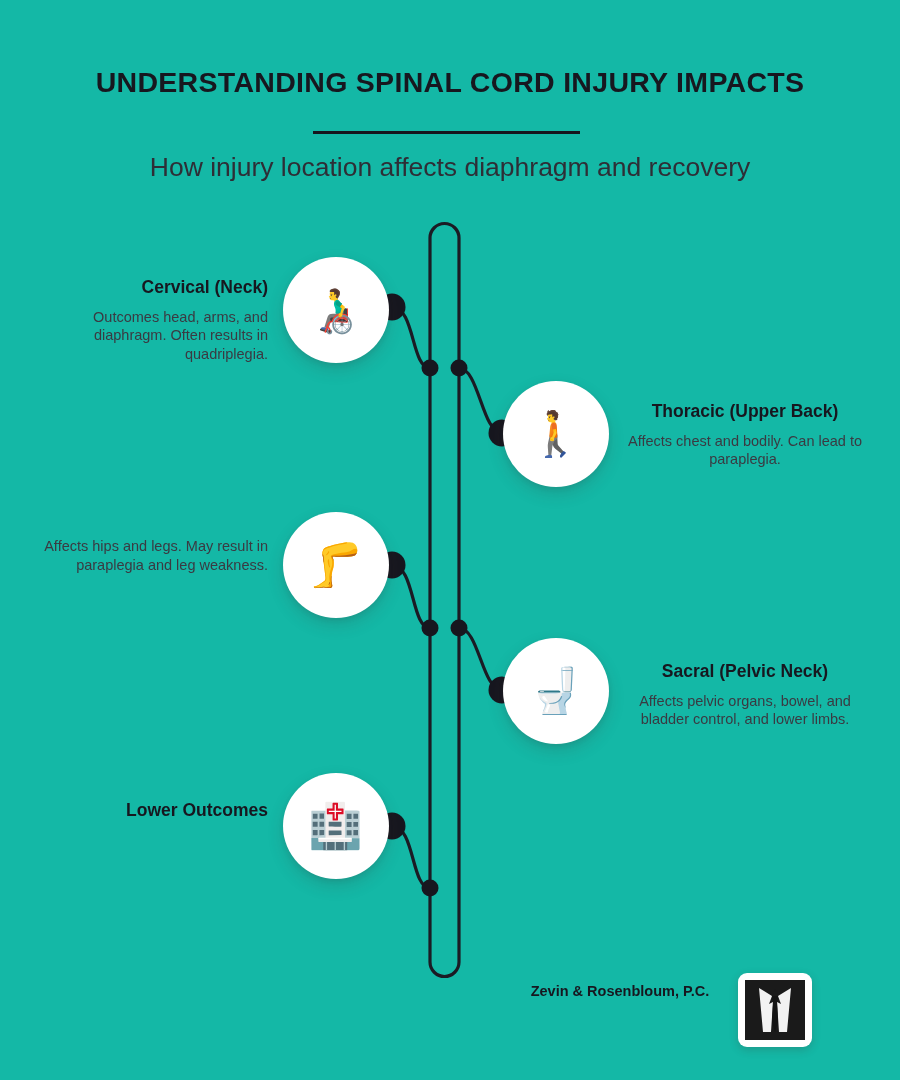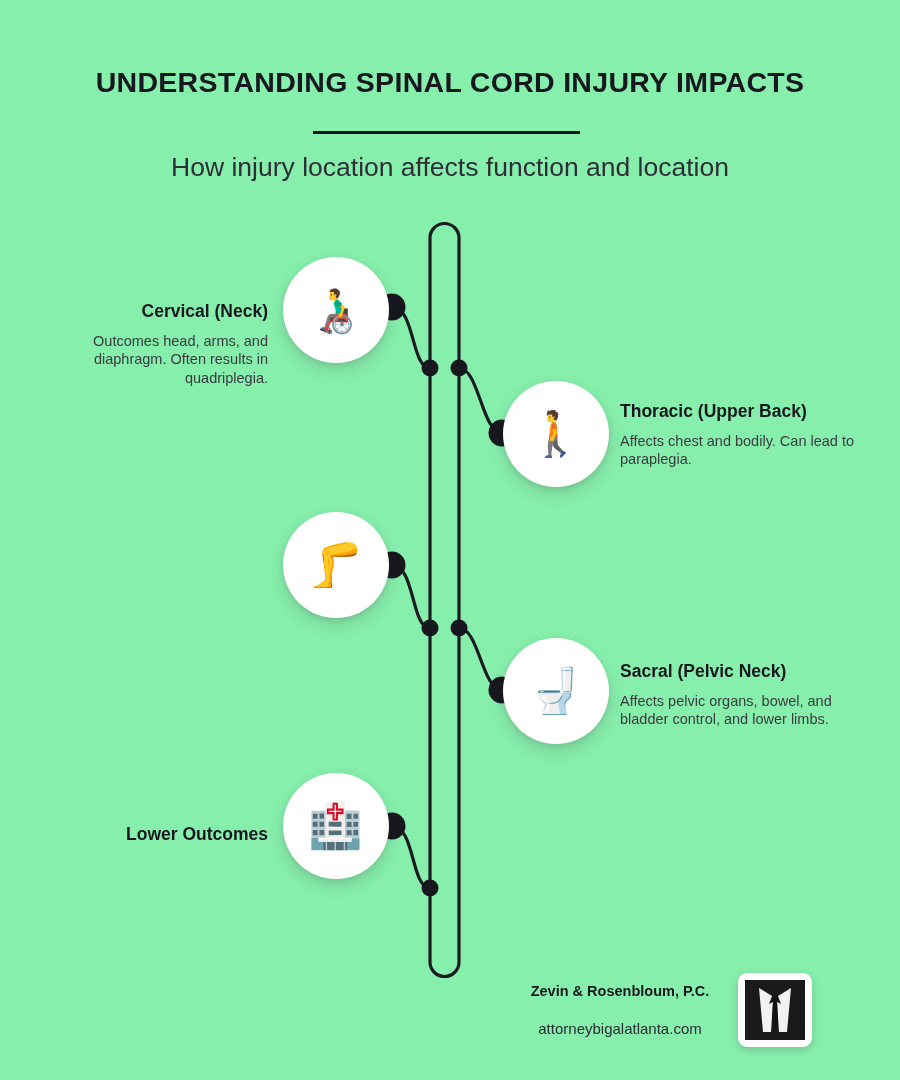--- a/index.html
+++ b/index.html
@@ -13,7 +13,7 @@
   #infographic {
     position:relative;
     width:900px; height:1080px;
-    background:#86efac;
+    background:#14b8a6;
   }
 
   

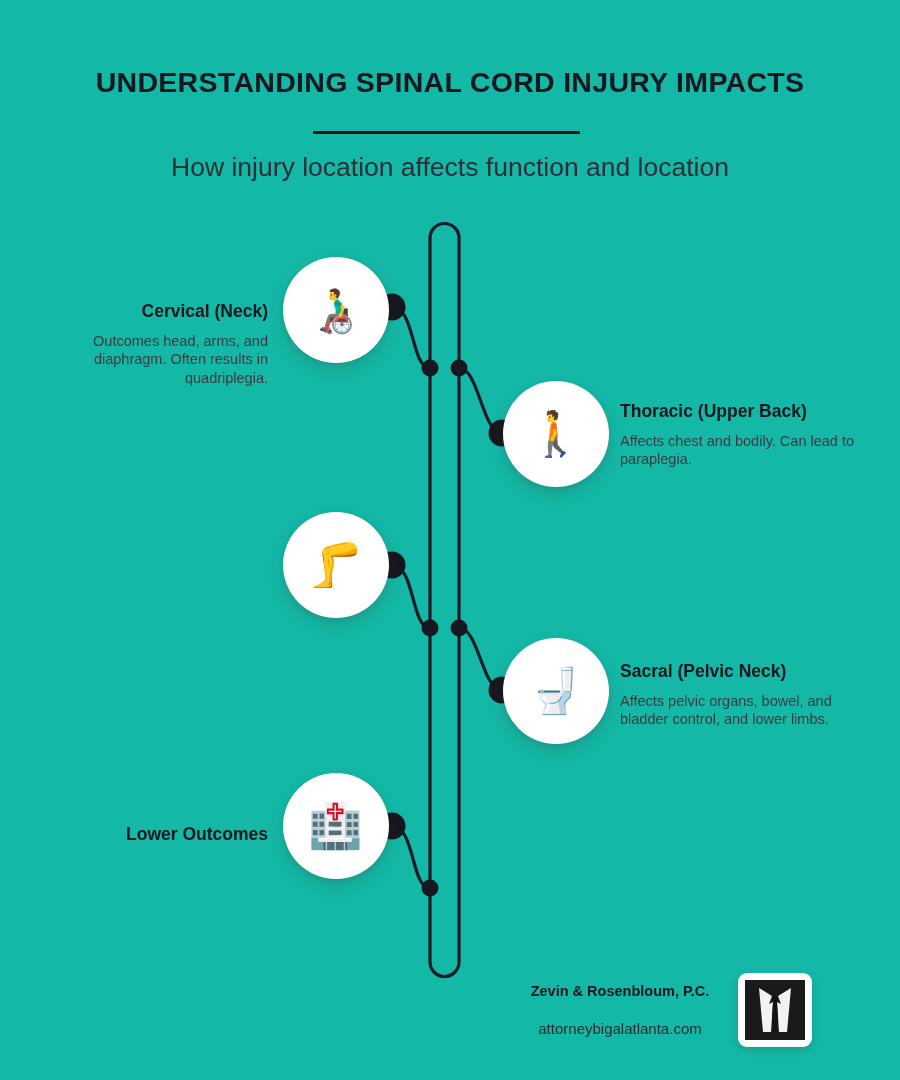--- a/index.html
+++ b/index.html
@@ -78,7 +78,7 @@
   <div class="header">
     <div class="title">UNDERSTANDING SPINAL CORD INJURY IMPACTS</div>
     <div class="divider"></div>
-    <div class="subtitle">How injury location affects function and location</div>
+    <div class="subtitle">How injury location affects diaphragm and recovery</div>
   </div>
 
   <svg id="spine" viewBox="0 0 900 1080" xmlns="http://www.w3.org/2000/svg">

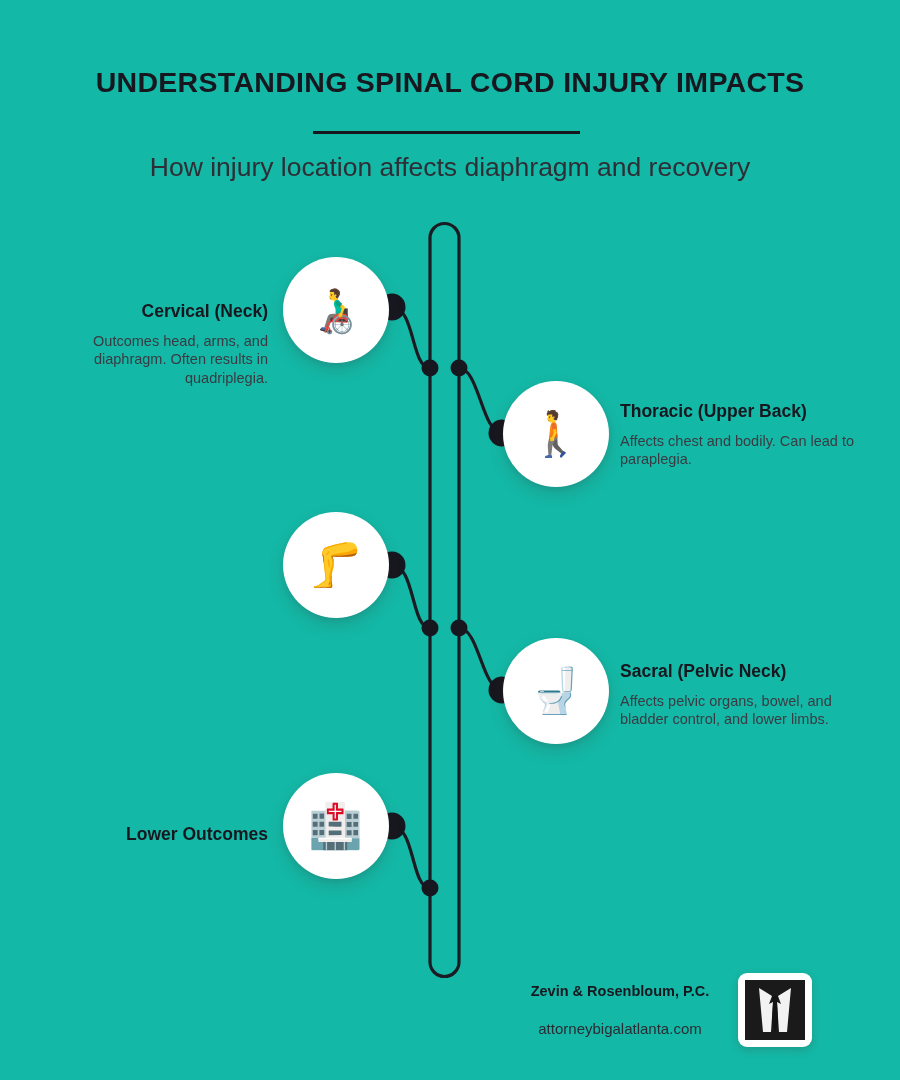--- a/index.html
+++ b/index.html
@@ -46,7 +46,7 @@
 
   
   .block { position:absolute; }
-  .block.left  { text-align:right;margin-top:24px; }
+  .block.left  { text-align:right; }
   .block.right { text-align:left; }
   .block h3 {
     font-size:17.5px; font-weight:bold; color:#17171f;

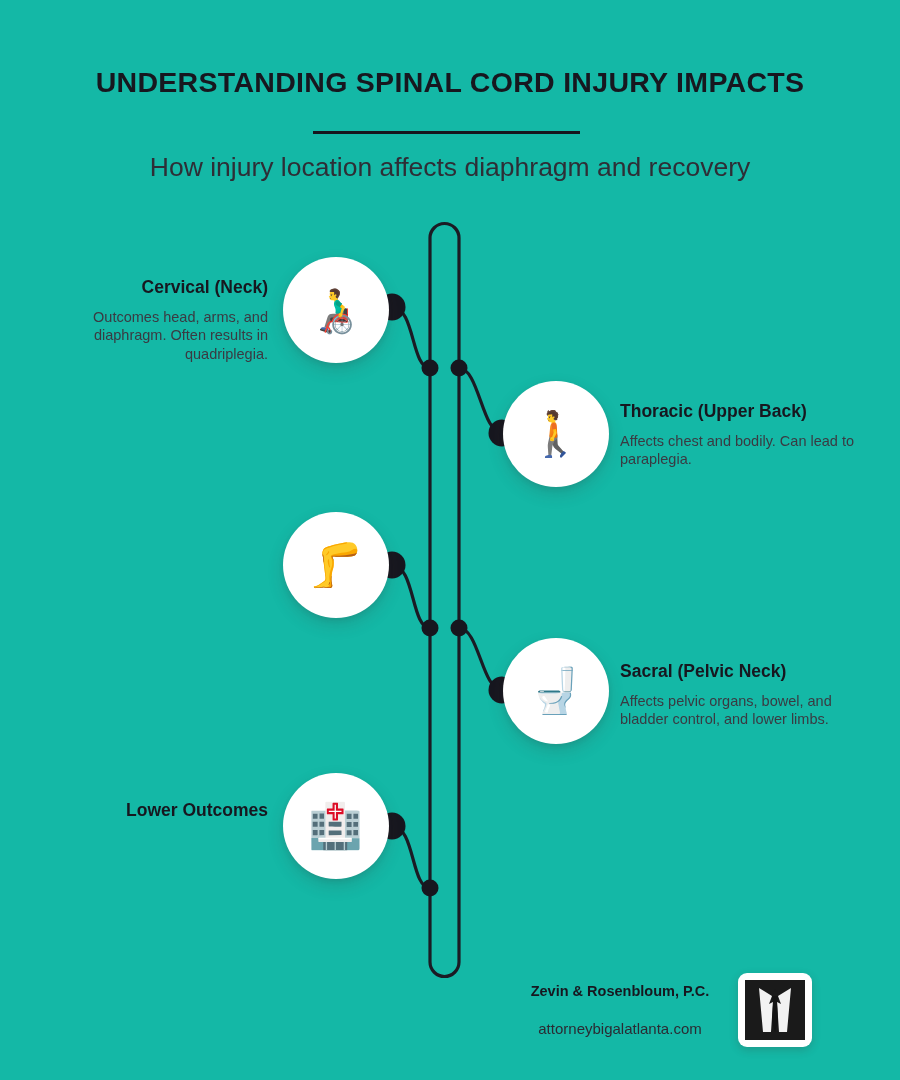--- a/index.html
+++ b/index.html
@@ -47,7 +47,7 @@
   
   .block { position:absolute; }
   .block.left  { text-align:right; }
-  .block.right { text-align:left; }
+  .block.right { text-align:center; }
   .block h3 {
     font-size:17.5px; font-weight:bold; color:#17171f;
     line-height:1.25; margin-bottom:9px;

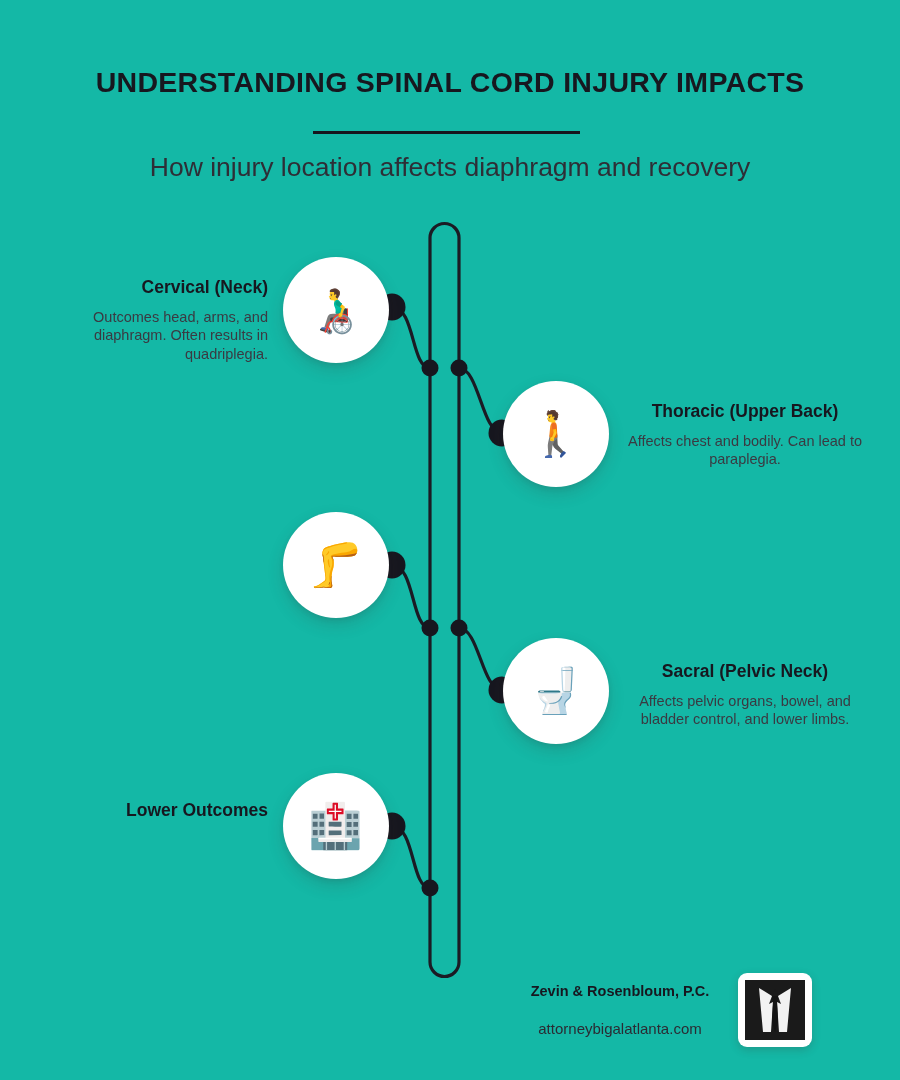--- a/index.html
+++ b/index.html
@@ -133,6 +133,7 @@
     <span class="emoji">🦵</span>
   </div>
   <div class="block left" style="left:28px; top:537px; width:240px;">
+    <p>Affects hips and legs. May result in paraplegia and leg weakness.</p>
   </div>
 
   <div class="bubble" style="left:503px; top:638px;">

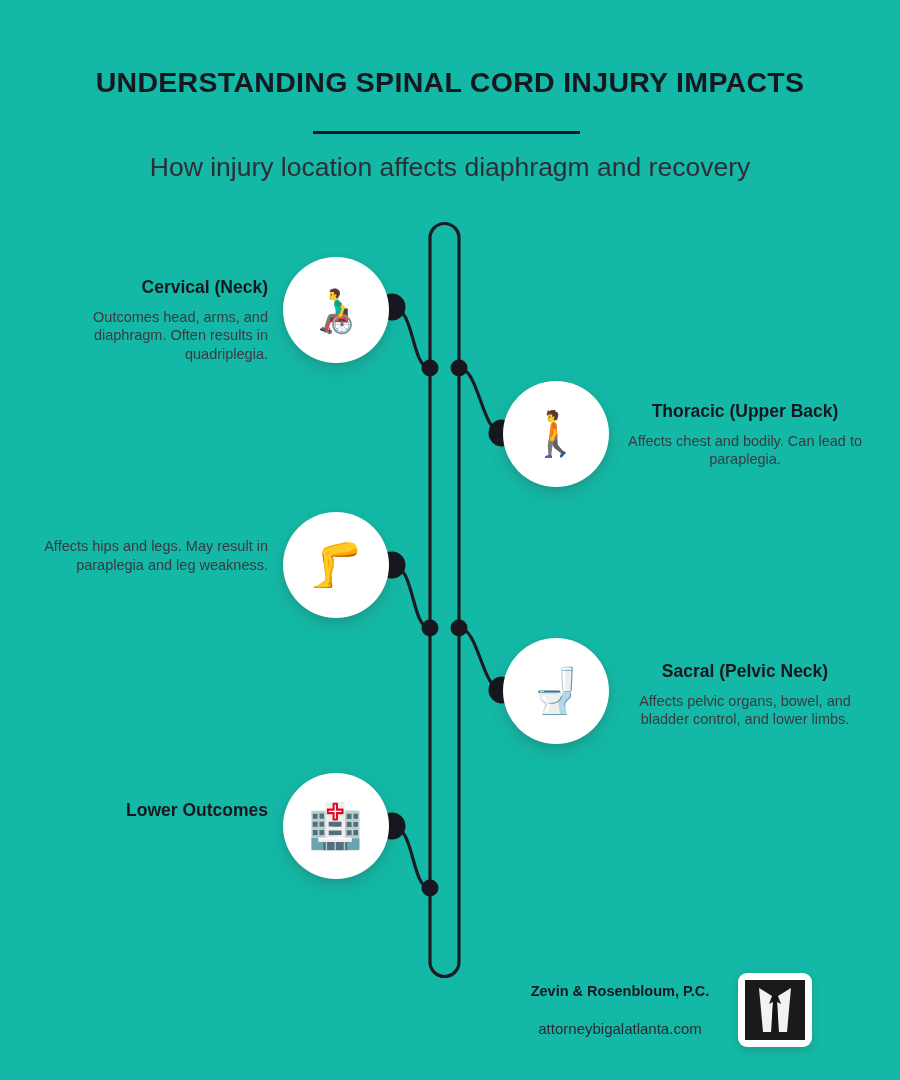--- a/index.html
+++ b/index.html
@@ -153,7 +153,6 @@
 
   <div class="footer-text" style="left:486px; top:983px; width:268px;">
     <div class="firm">Zevin &amp; Rosenbloum, P.C.</div>
-    <div class="site">attorneybigalatlanta.com</div>
   </div>
 
   <div class="logo-card" style="left:738px; top:973px;">

